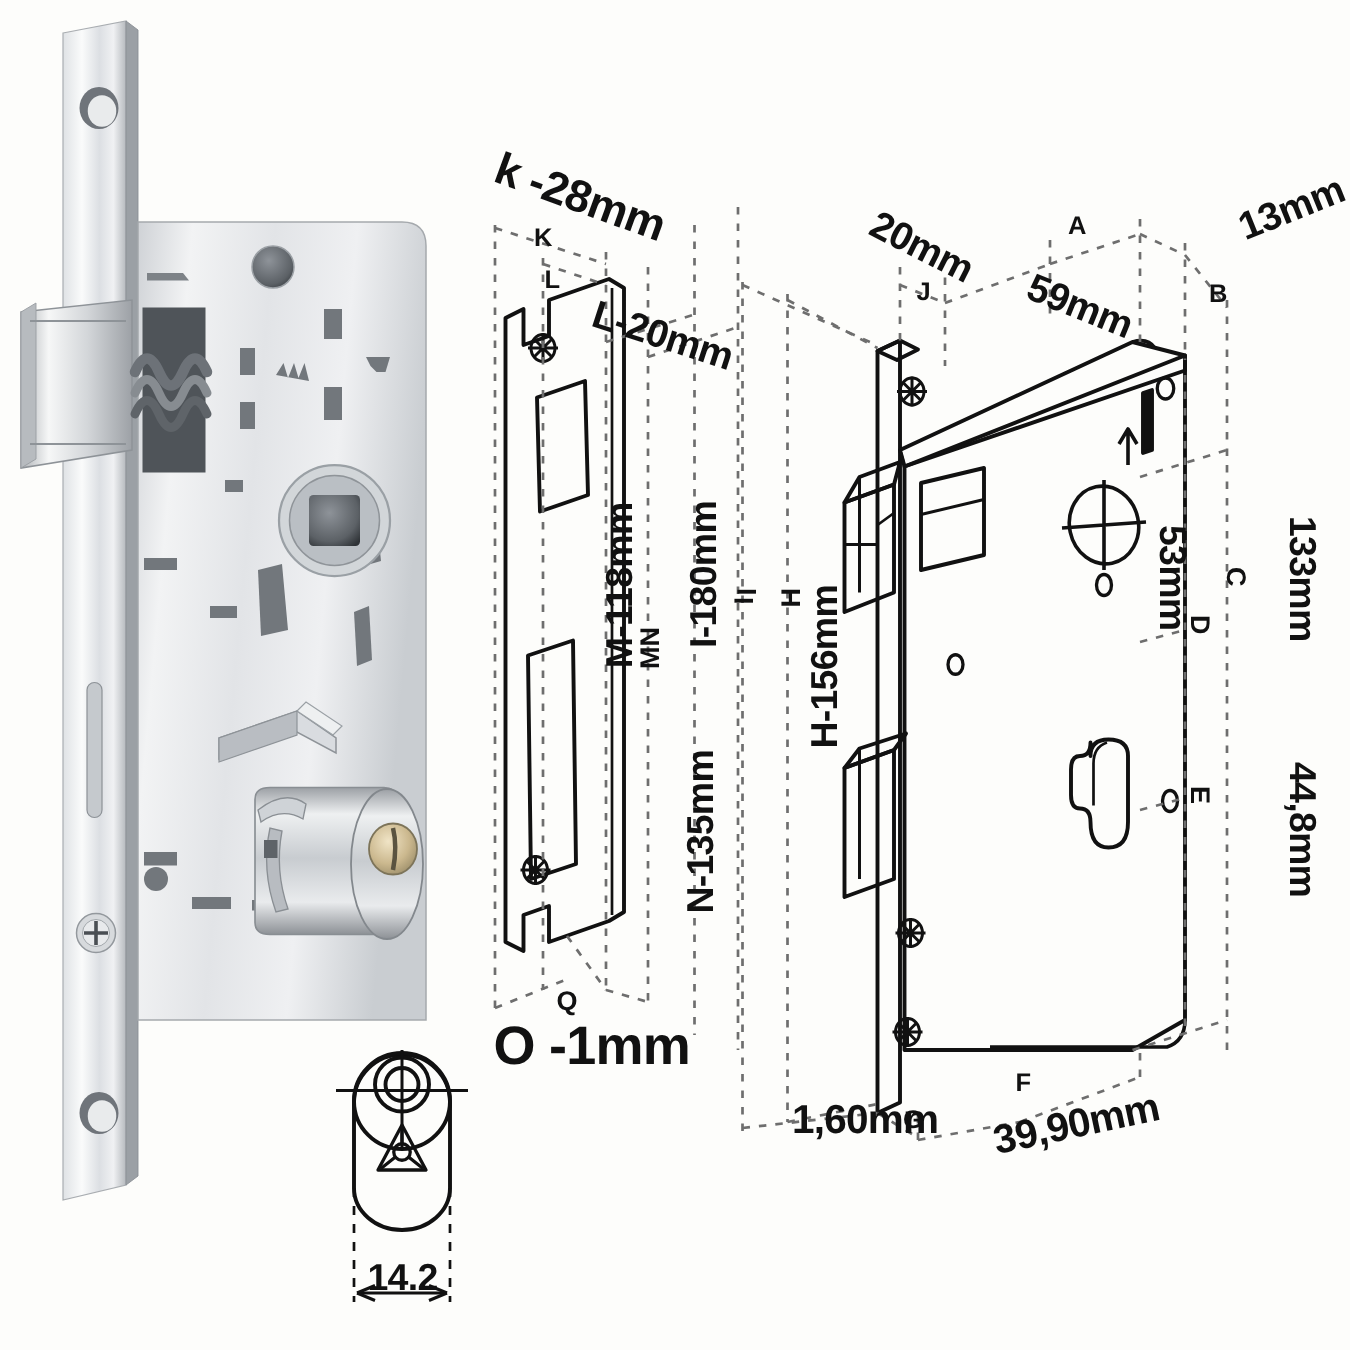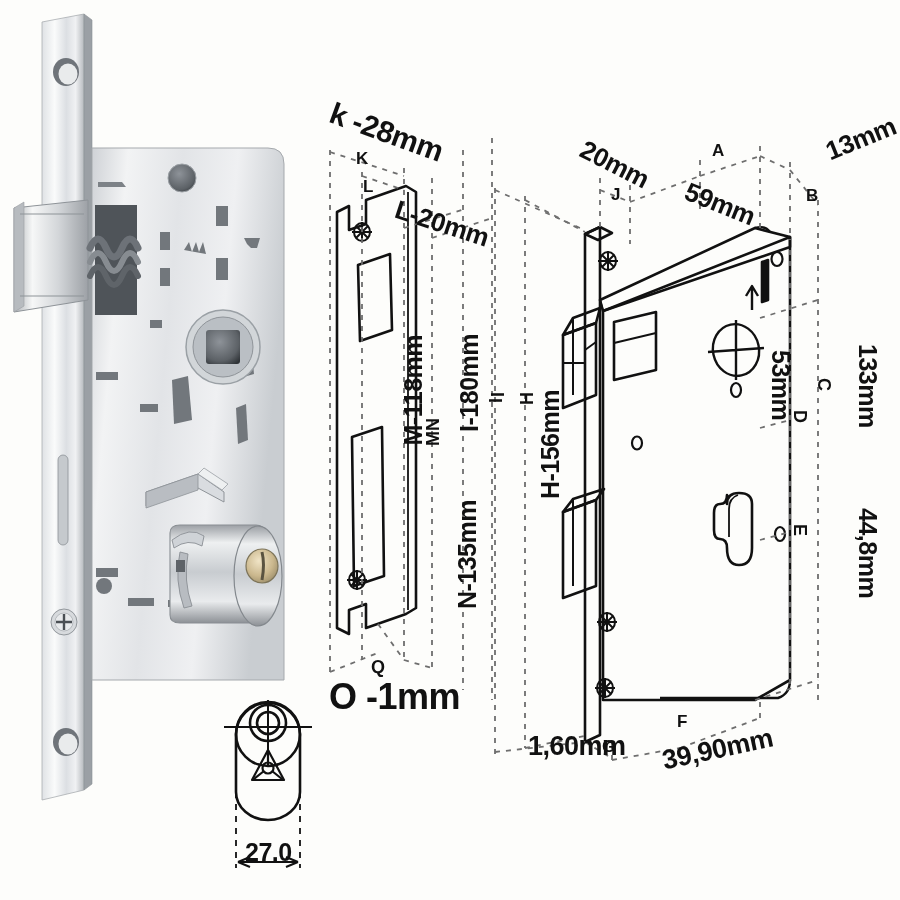--- a/index.html
+++ b/index.html
@@ -402,7 +402,7 @@
 
   <div class="dimlbl" style="left:660px;top:748px;font-size:27px;transform:rotate(-12deg);transform-origin:left top;">39,90mm</div>
 
-  <div class="dimlbl" style="left:245px;top:840px;font-size:25px;">27.0</div>
+  <div class="dimlbl" style="left:245px;top:840px;font-size:25px;">14.2</div>
 
 </div>
 

